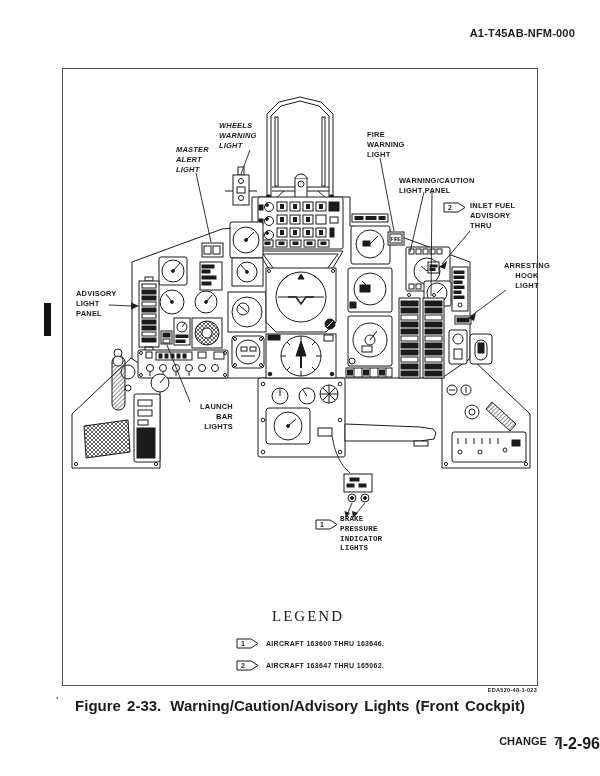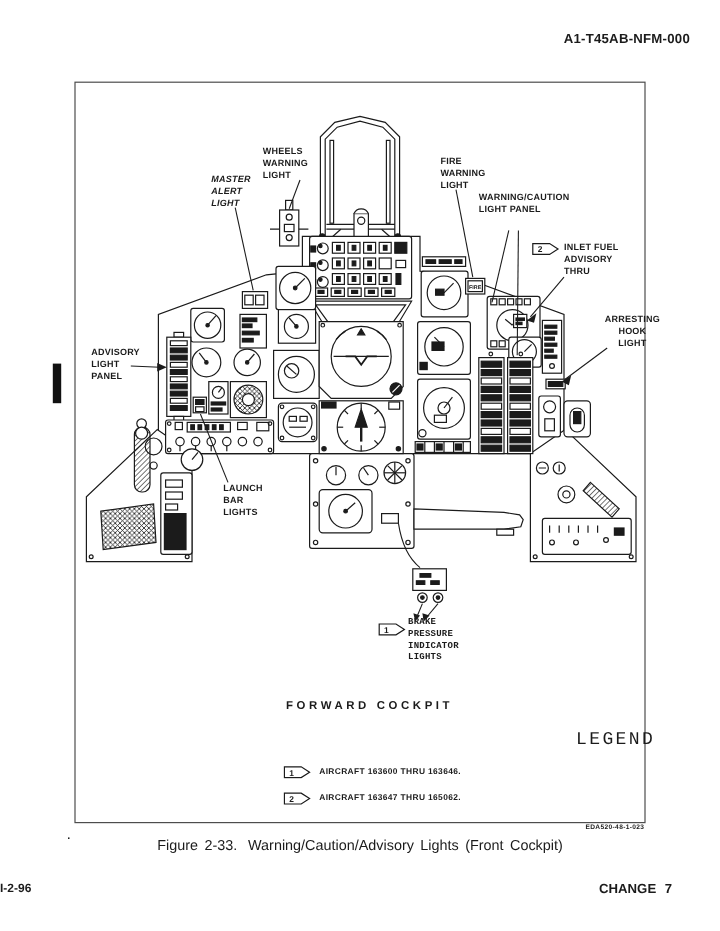--- a/index.html
+++ b/index.html
@@ -12,7 +12,7 @@
   .diagram-svg{left:62px;top:68px;width:476px;height:618px;}
   .callout{font-size:7.5px;font-weight:bold;line-height:1.3;letter-spacing:.2px;
            white-space:pre-line;color:#1b1b1b;}
-  .co-wheels{left:219px;top:121px;}
+  .co-wheels{left:219px;top:121px;font-style:italic;}
   .co-master{left:176px;top:145px;font-style:italic;}
   .co-fire{left:367px;top:130px;}
   .co-warncaution{left:399px;top:160px;}

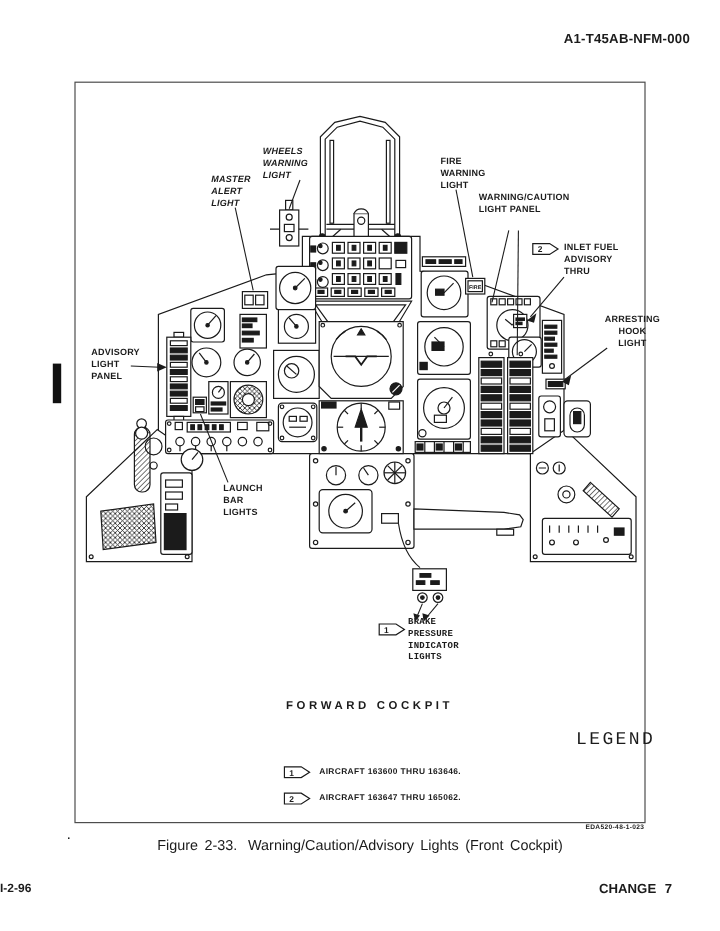--- a/index.html
+++ b/index.html
@@ -15,7 +15,7 @@
   .co-wheels{left:219px;top:121px;font-style:italic;}
   .co-master{left:176px;top:145px;font-style:italic;}
   .co-fire{left:367px;top:130px;}
-  .co-warncaution{left:399px;top:160px;}
+  .co-warncaution{left:399px;top:176px;}
   .co-inlet{left:470px;top:201px;}
   .co-arresting{left:504px;top:261px;text-align:center;}
   .co-advisory{left:76px;top:289px;}

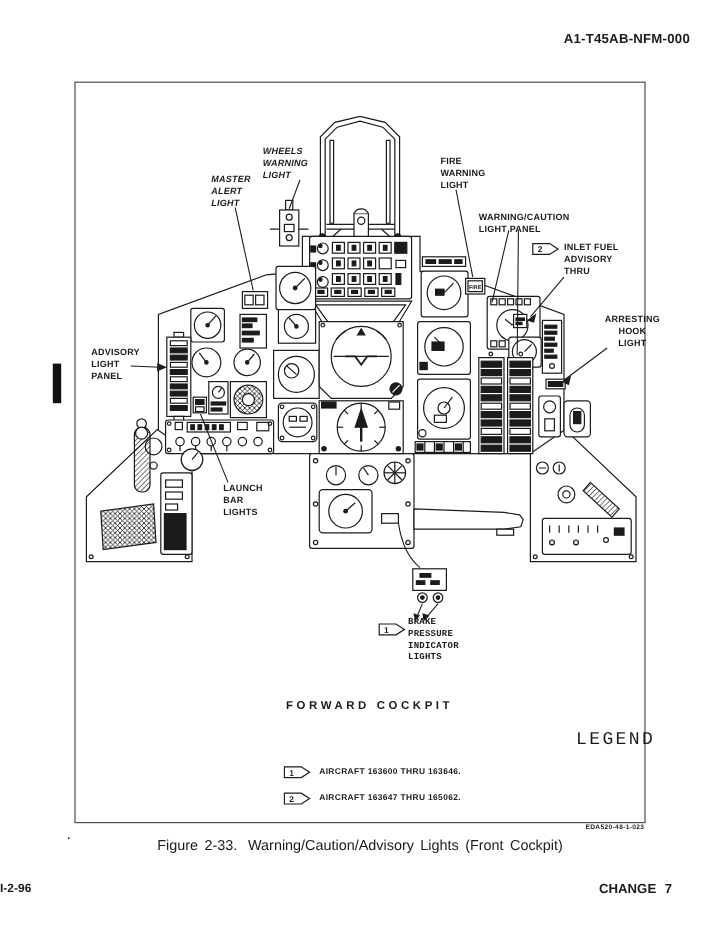--- a/index.html
+++ b/index.html
@@ -19,7 +19,7 @@
   .co-inlet{left:470px;top:201px;}
   .co-arresting{left:504px;top:261px;text-align:center;}
   .co-advisory{left:76px;top:289px;}
-  .co-launch{left:186px;top:402px;}
+  .co-launch{left:200px;top:402px;text-align:right;}
   .co-brake{left:340px;top:515px;font-family:Liberation Mono, monospace;}
   .flag{width:24px;height:11px;}
   .flag text{font-family:"Liberation Sans",sans-serif;font-size:7px;font-weight:bold;fill:#1b1b1b;}

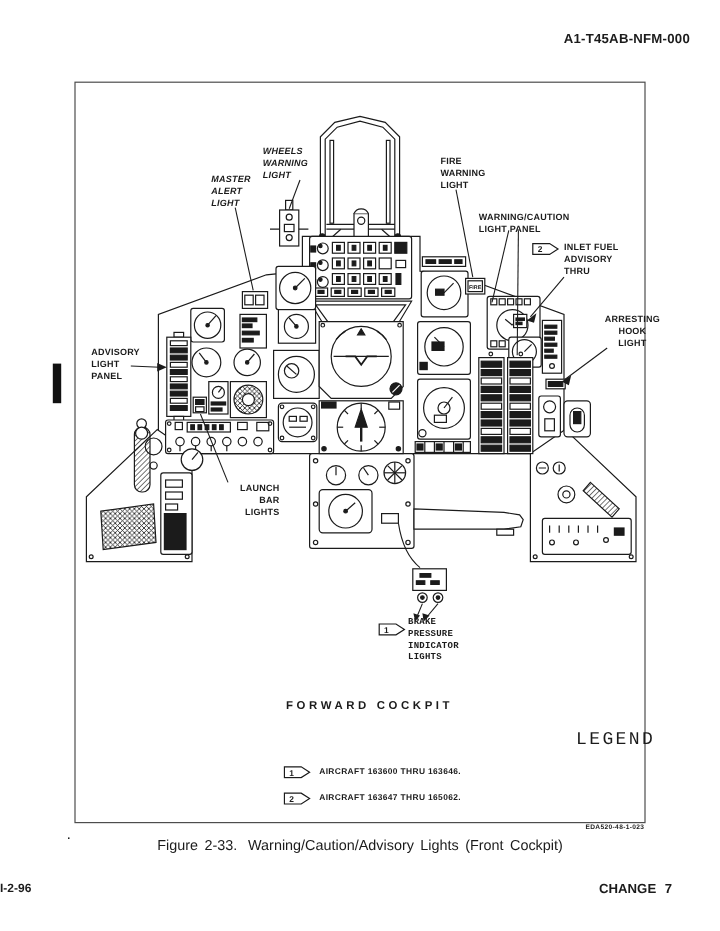--- a/index.html
+++ b/index.html
@@ -523,7 +523,6 @@
     <text x="7" y="8.3" text-anchor="middle">1</text>
   </svg>
 
-  <div class="abs panel-name">FORWARD COCKPIT</div>
   <div class="abs legend-title">LEGEND</div>
 
   <svg class="abs flag flag-leg1" viewBox="0 0 24 11">

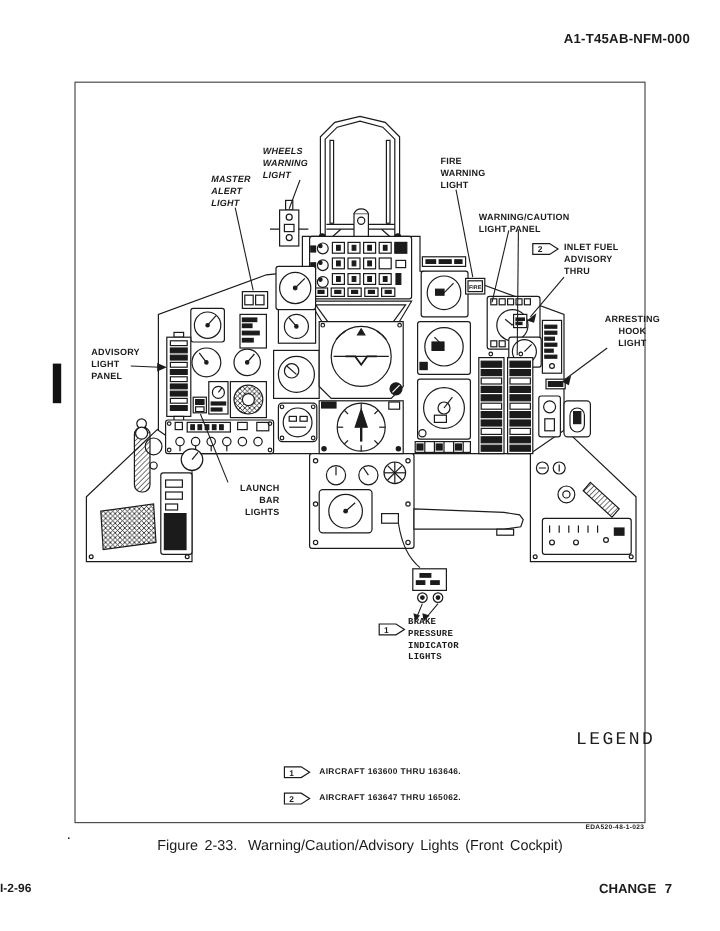--- a/index.html
+++ b/index.html
@@ -29,8 +29,8 @@
   .flag-leg2{left:236px;top:660px;}
   .panel-name{left:70px;top:583px;width:476px;text-align:center;
               font-size:9.5px;font-weight:bold;letter-spacing:3px;}
-  .legend-title{left:70px;top:608px;width:476px;text-align:right;
-                font-family:Liberation Mono, monospace;font-size:15px;letter-spacing:2px;}
+  .legend-title{left:70px;top:608px;width:476px;text-align:center;
+                font-family:Liberation Serif, serif;font-size:15px;letter-spacing:2px;}
   .legend-item{font-size:7px;font-weight:bold;letter-spacing:.3px;}
   .leg-t1{left:266px;top:640px;}
   .leg-t2{left:266px;top:662px;}

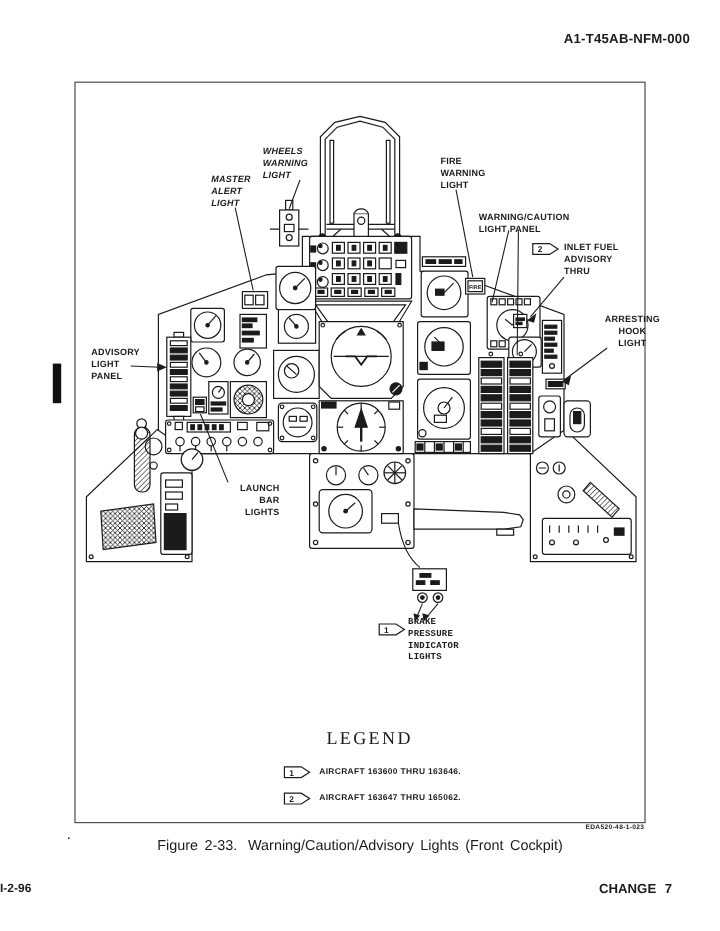--- a/index.html
+++ b/index.html
@@ -36,7 +36,7 @@
   .leg-t2{left:266px;top:662px;}
   .plate-code{left:420px;top:687px;width:117px;text-align:right;
               font-size:5.5px;font-weight:bold;letter-spacing:.3px;}
-  .caption{left:0;top:697px;width:600px;text-align:center;font-size:12px;font-weight:normal;word-spacing:2px;}
+  .caption{left:0;top:697px;width:600px;text-align:center;font-size:15px;font-weight:bold;word-spacing:2px;}
   .caption .cap-label{margin-right:9px;}
   .footer-page{left:0;top:735px;width:600px;text-align:left;font-size:10px;font-weight:bold;}
   .footer-change{top:735px;right:40px;font-size:11px;font-weight:bold;word-spacing:4px;margin-left:28px;}

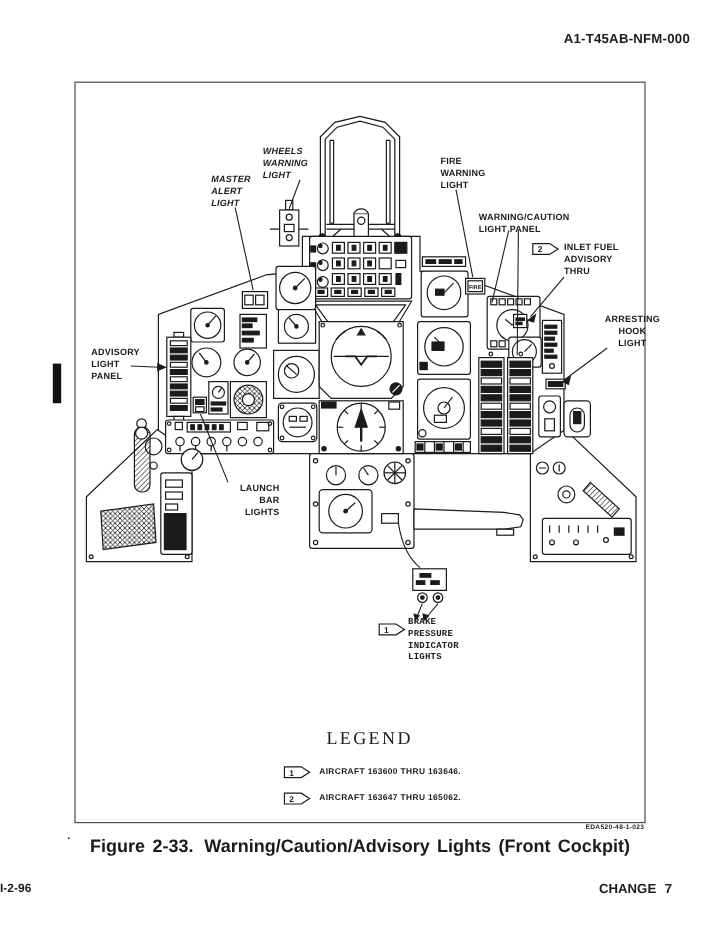--- a/index.html
+++ b/index.html
@@ -38,7 +38,7 @@
               font-size:5.5px;font-weight:bold;letter-spacing:.3px;}
   .caption{left:0;top:697px;width:600px;text-align:center;font-size:15px;font-weight:bold;word-spacing:2px;}
   .caption .cap-label{margin-right:9px;}
-  .footer-page{left:0;top:735px;width:600px;text-align:left;font-size:10px;font-weight:bold;}
+  .footer-page{left:0;top:735px;width:600px;text-align:right;font-size:16px;font-weight:bold;}
   .footer-change{top:735px;right:40px;font-size:11px;font-weight:bold;word-spacing:4px;margin-left:28px;}
   .stray{left:56px;top:691px;font-size:9px;font-weight:bold;}
 </style>

